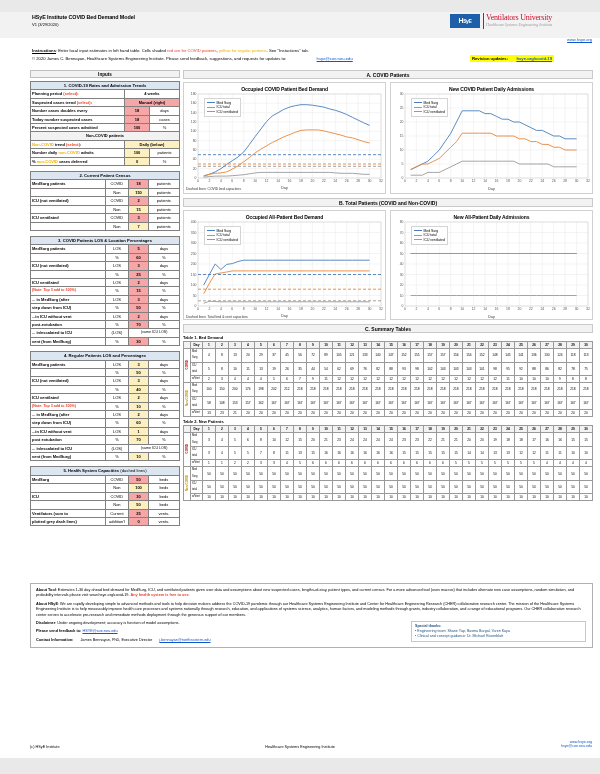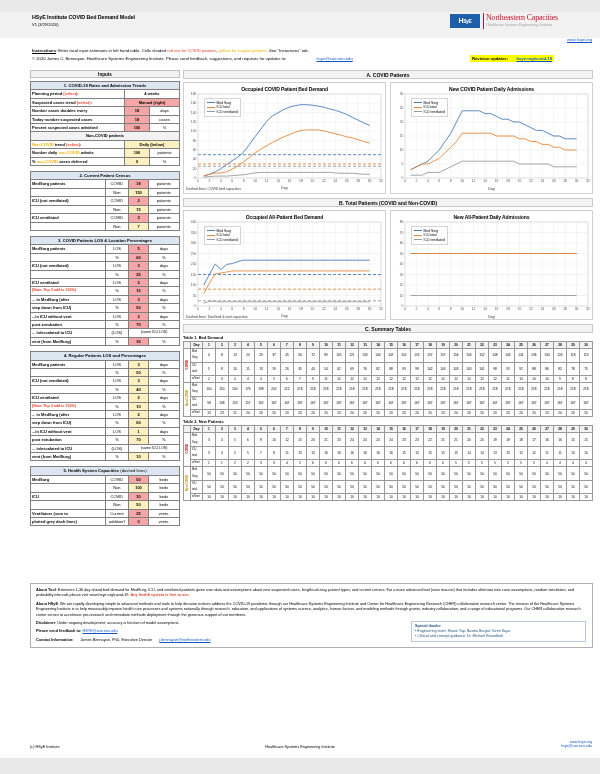--- a/index.html
+++ b/index.html
@@ -95,7 +95,7 @@
 <div class="hdr-ver">V1 (3/29/2020)</div>
 <div class="logo-box"><span>H</span><span class="sub">SyE</span></div>
 <div class="neu-div"></div>
-<div class="neu">Northeastern Capacities</div>
+<div class="neu">Ventilators University</div>
 <div class="neu-sub">Healthcare Systems Engineering Institute</div>
 <div class="www">www.hsye.org</div>
 

